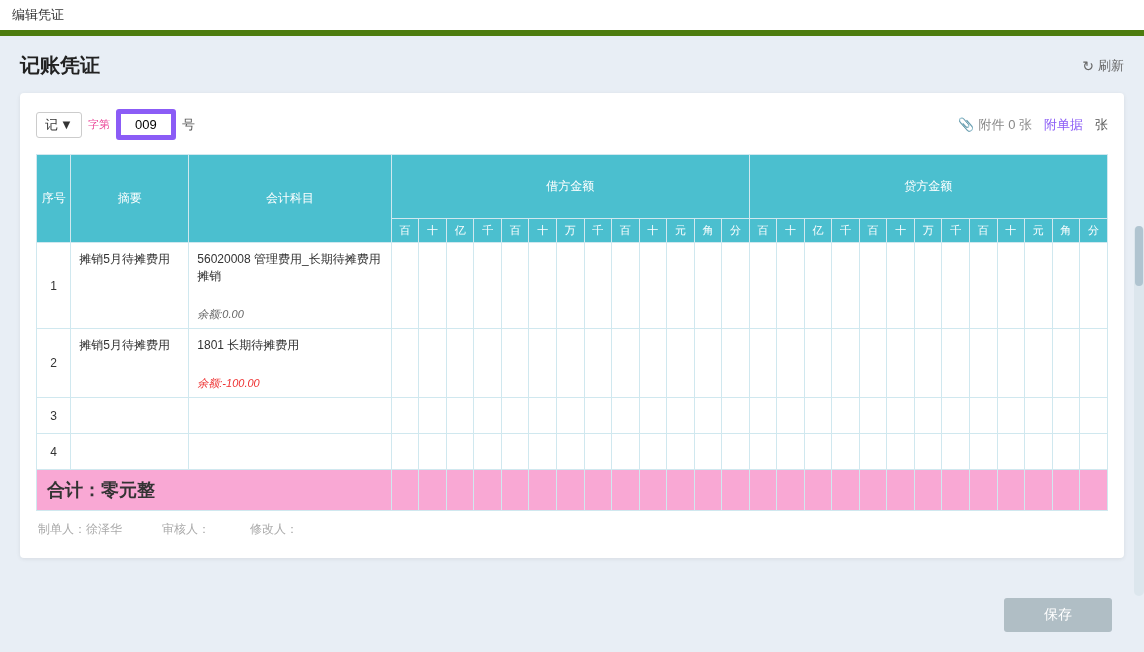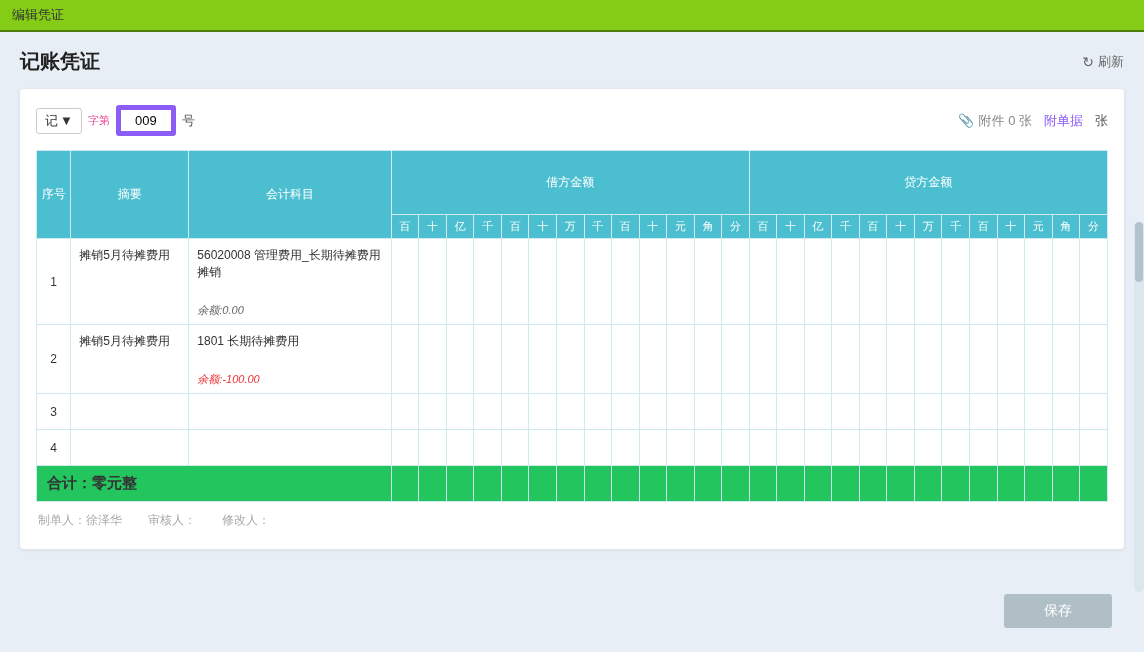--- a/index.html
+++ b/index.html
@@ -10,11 +10,11 @@
       color: #333;
     }
     .title-bar {
-      background: #84cc16;
+      background: #ffffff;
       padding: 6px 12px;
       font-size: 13px;
       color: #333;
-      border-bottom: 2px solid #4d7c0f;
+      border-bottom: 6px solid #4d7c0f;
     }
     .page-container {
       background: #e8eef5;

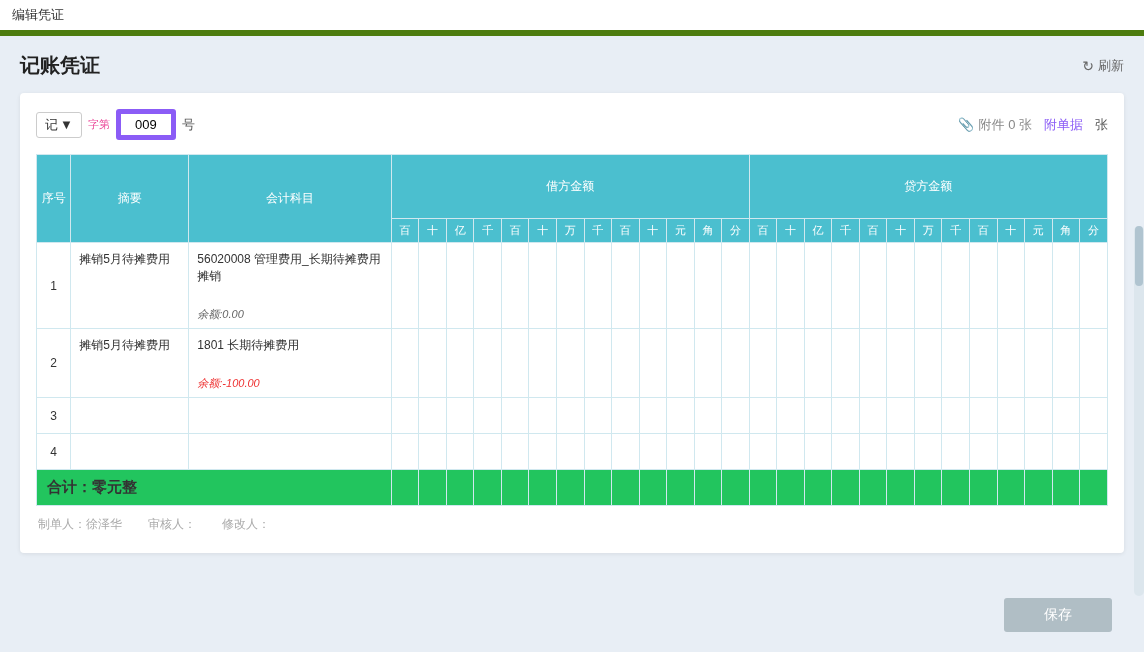--- a/index.html
+++ b/index.html
@@ -188,9 +188,9 @@
       color: #e33;
     }
     .total-row td {
-      background: #22c55e;
+      background: #f9a8d4;
       padding: 8px 10px;
-      font-size: 15px;
+      font-size: 18px;
       font-weight: bold;
       text-align: left;
     }

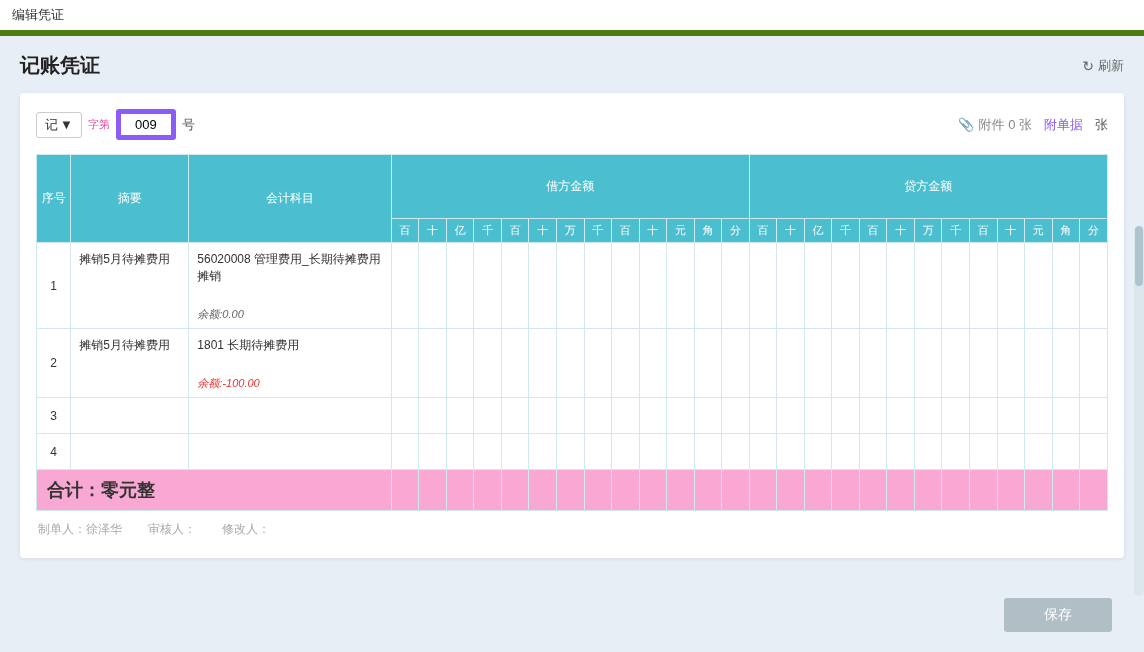--- a/index.html
+++ b/index.html
@@ -199,7 +199,7 @@
     }
     .footer-row {
       display: flex;
-      gap: 26px;
+      gap: 40px;
       padding: 10px 2px 4px;
       color: #aaa;
       font-size: 12px;

